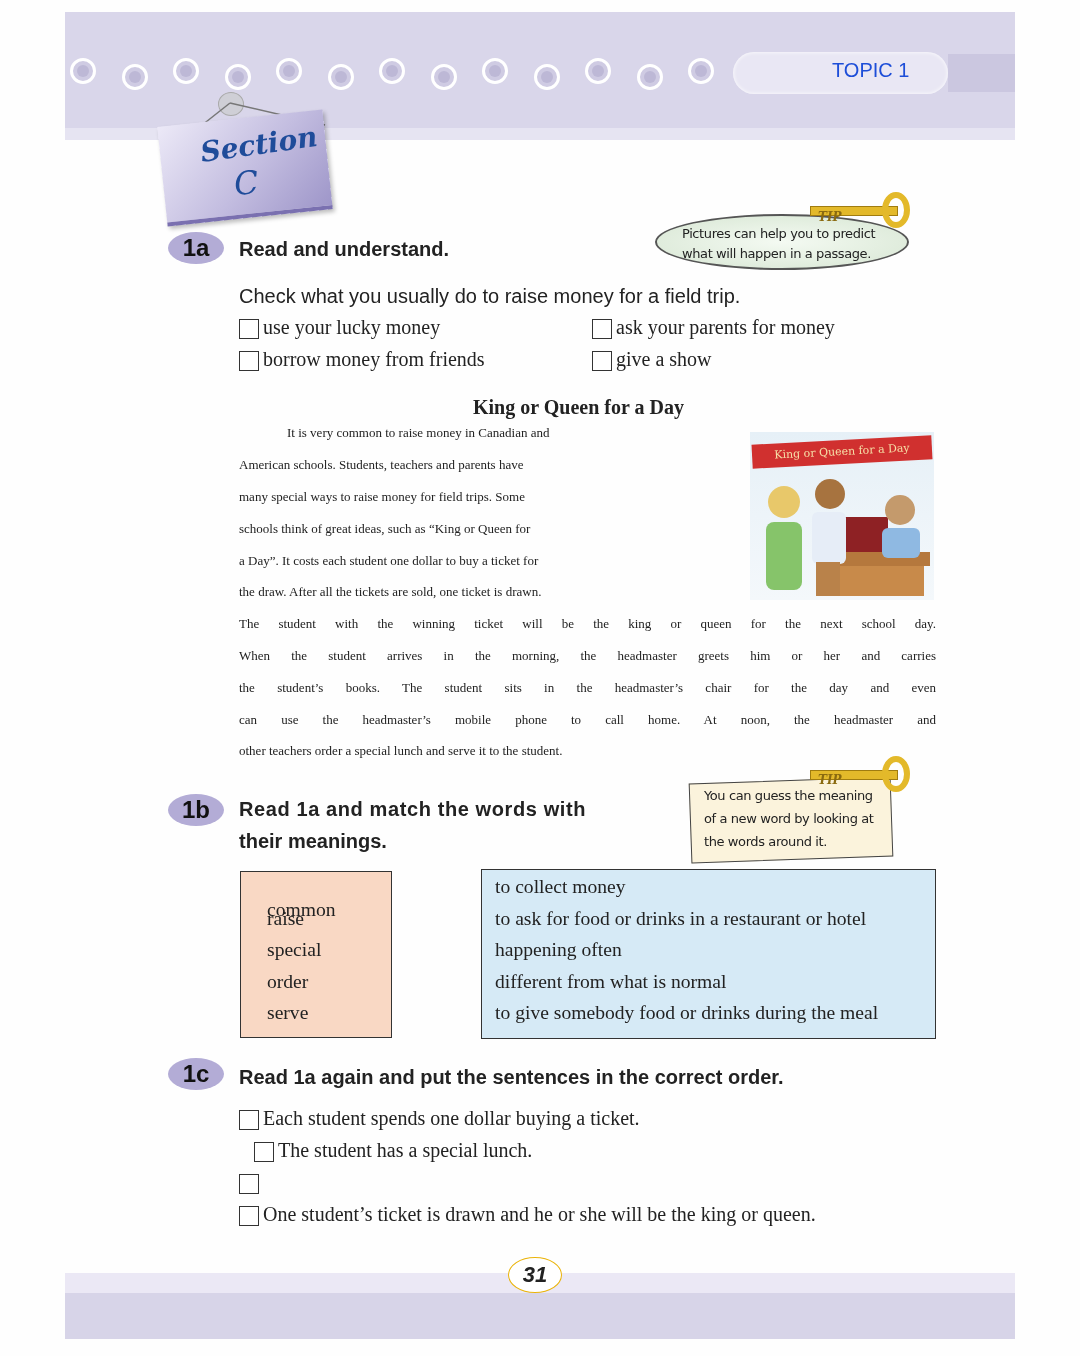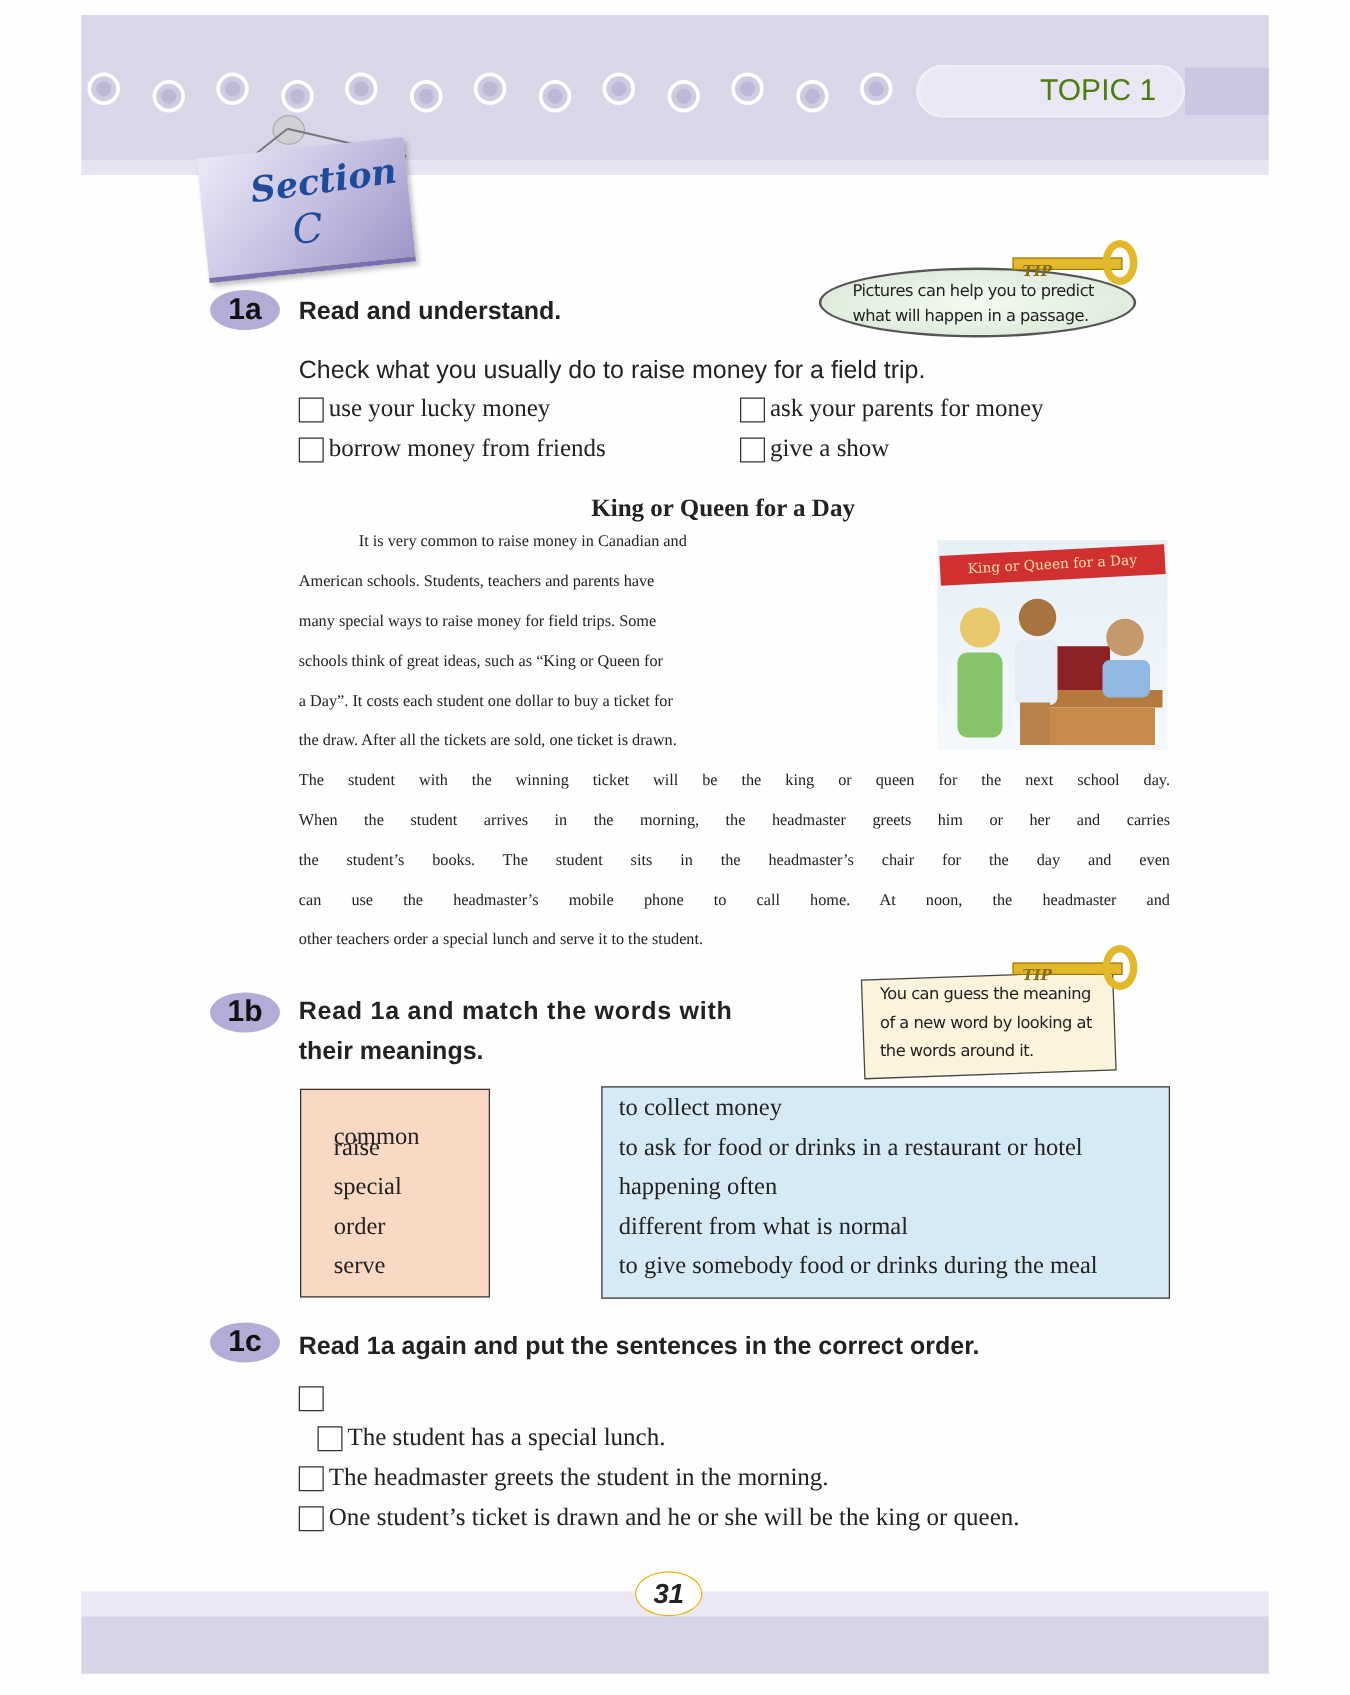--- a/index.html
+++ b/index.html
@@ -13,7 +13,7 @@
   .ring::after { content:""; position:absolute; left:4px; top:4px; width:12px; height:12px; border-radius:50%; background:#bdb8d6; }
   .topic-pill { left:733px; top:52px; width:215px; height:42px; border-radius:21px; background:#e9e7f4;
                 box-shadow:0 0 4px #fff inset; }
-  .topic-text { left:832px; top:59px; font-family:"Liberation Sans",sans-serif; font-size:24px; color:#4d7c0f; }
+  .topic-text { left:832px; top:59px; font-family:"Liberation Sans",sans-serif; font-size:20px; color:#1d4ed8; }
   .topic-tail { left:948px; top:54px; width:67px; height:38px; background:#cbc7e0; }
   
   .pin { left:218px; top:92px; width:24px; height:22px; border-radius:50%; background:#cfcfd6; border:1px solid #aaa; }

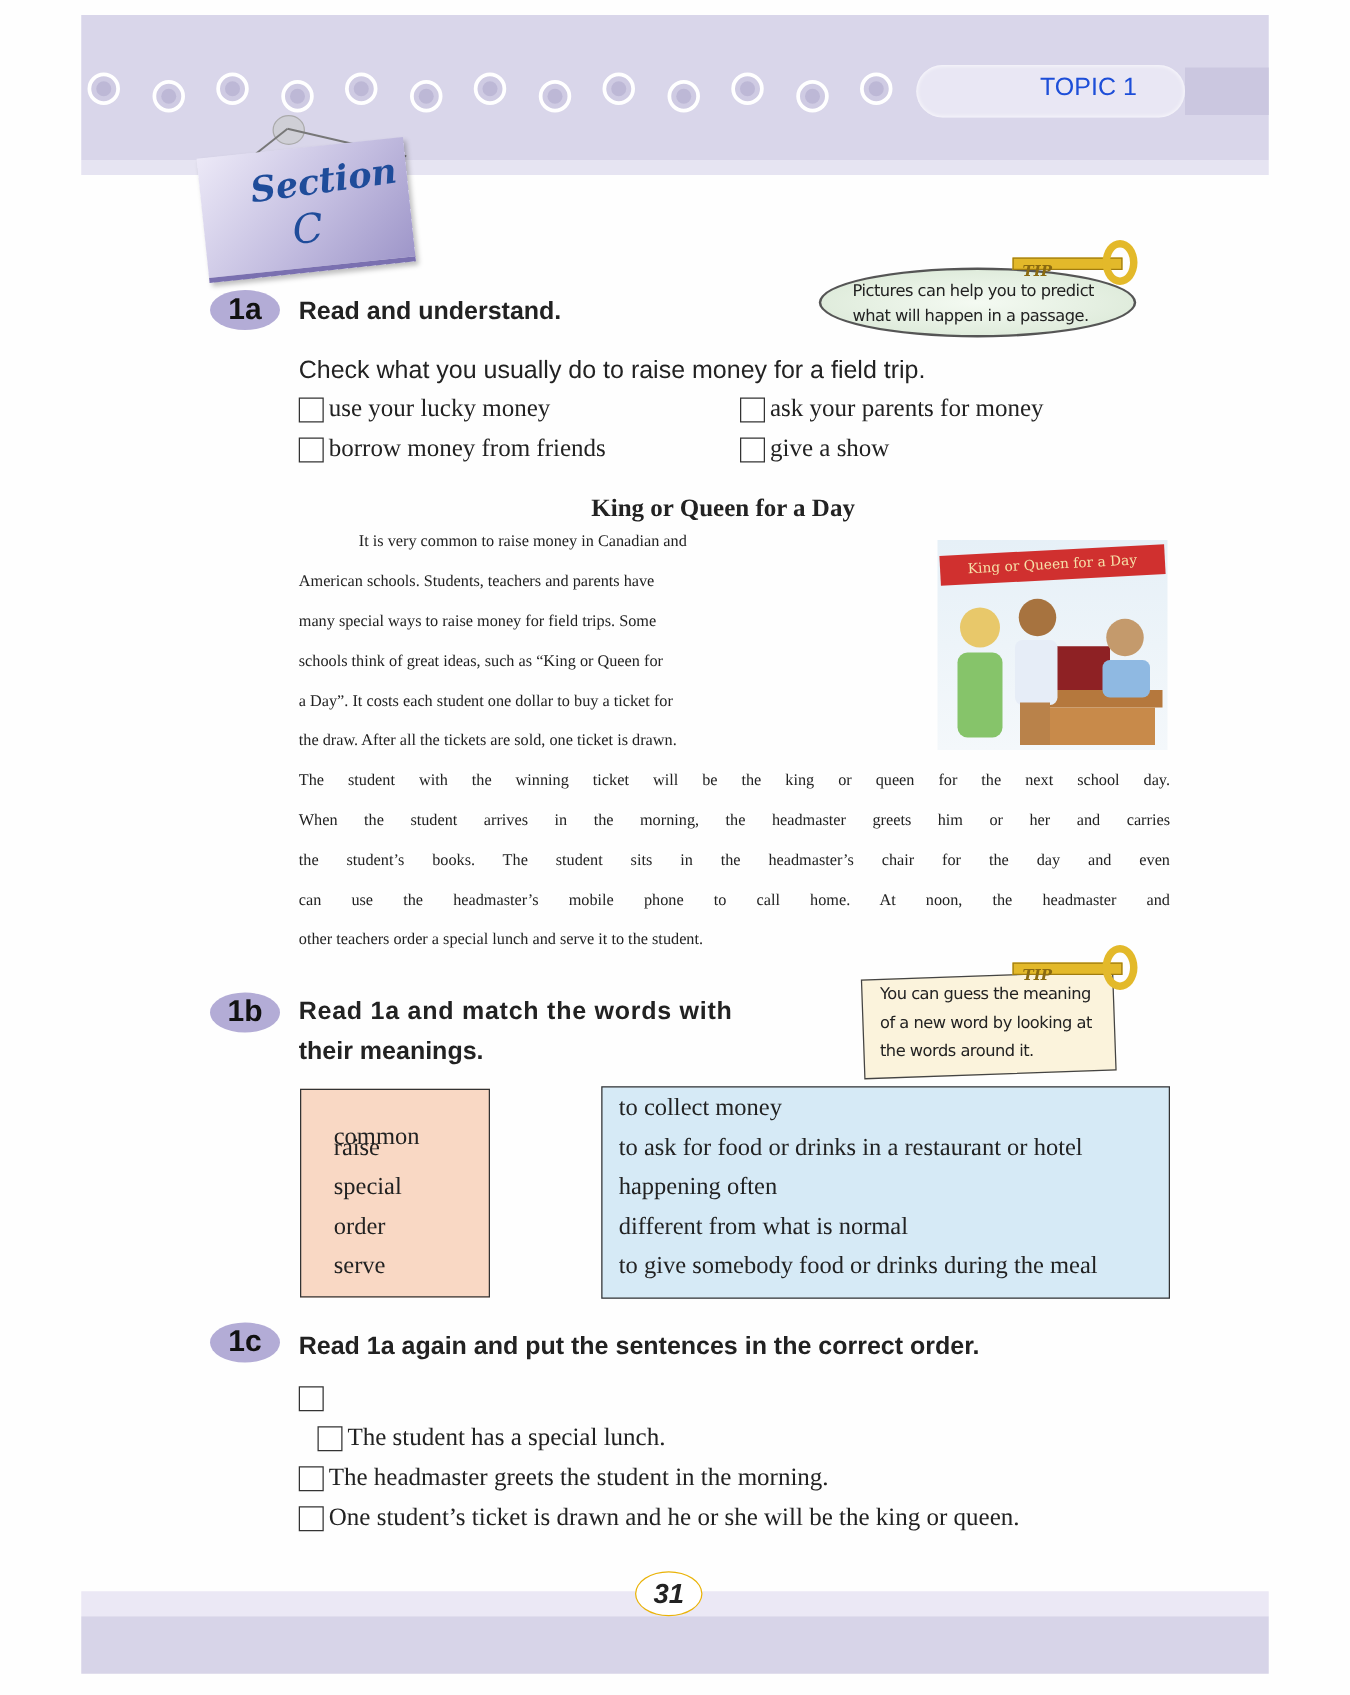--- a/index.html
+++ b/index.html
@@ -181,7 +181,7 @@
 <div class="abs badge" style="left:168px;top:1058px">1c</div>
 <div class="abs heading" style="left:239px;top:1066px">Read 1a again and put the sentences in the correct order.</div>
 <div id="sentlist">
-    <div class="abs opt" style="left: 239px; top: 1107px;"><span class="cb"></span></div>
+    <div class="abs opt" style="left: 239px; top: 1107px;"><span class="cb"></span><span>Each student spends one dollar buying a ticket.</span></div>
     <div class="abs opt" style="left: 239px; top: 1139px; margin-left: 15px;"><span class="cb"></span><span>The student has a special lunch.</span></div>
     <div class="abs opt" style="left: 239px; top: 1171px;"><span class="cb"></span><span>The headmaster greets the student in the morning.</span></div>
     <div class="abs opt" style="left: 239px; top: 1203px;"><span class="cb"></span><span>One student’s ticket is drawn and he or she will be the king or queen.</span></div>

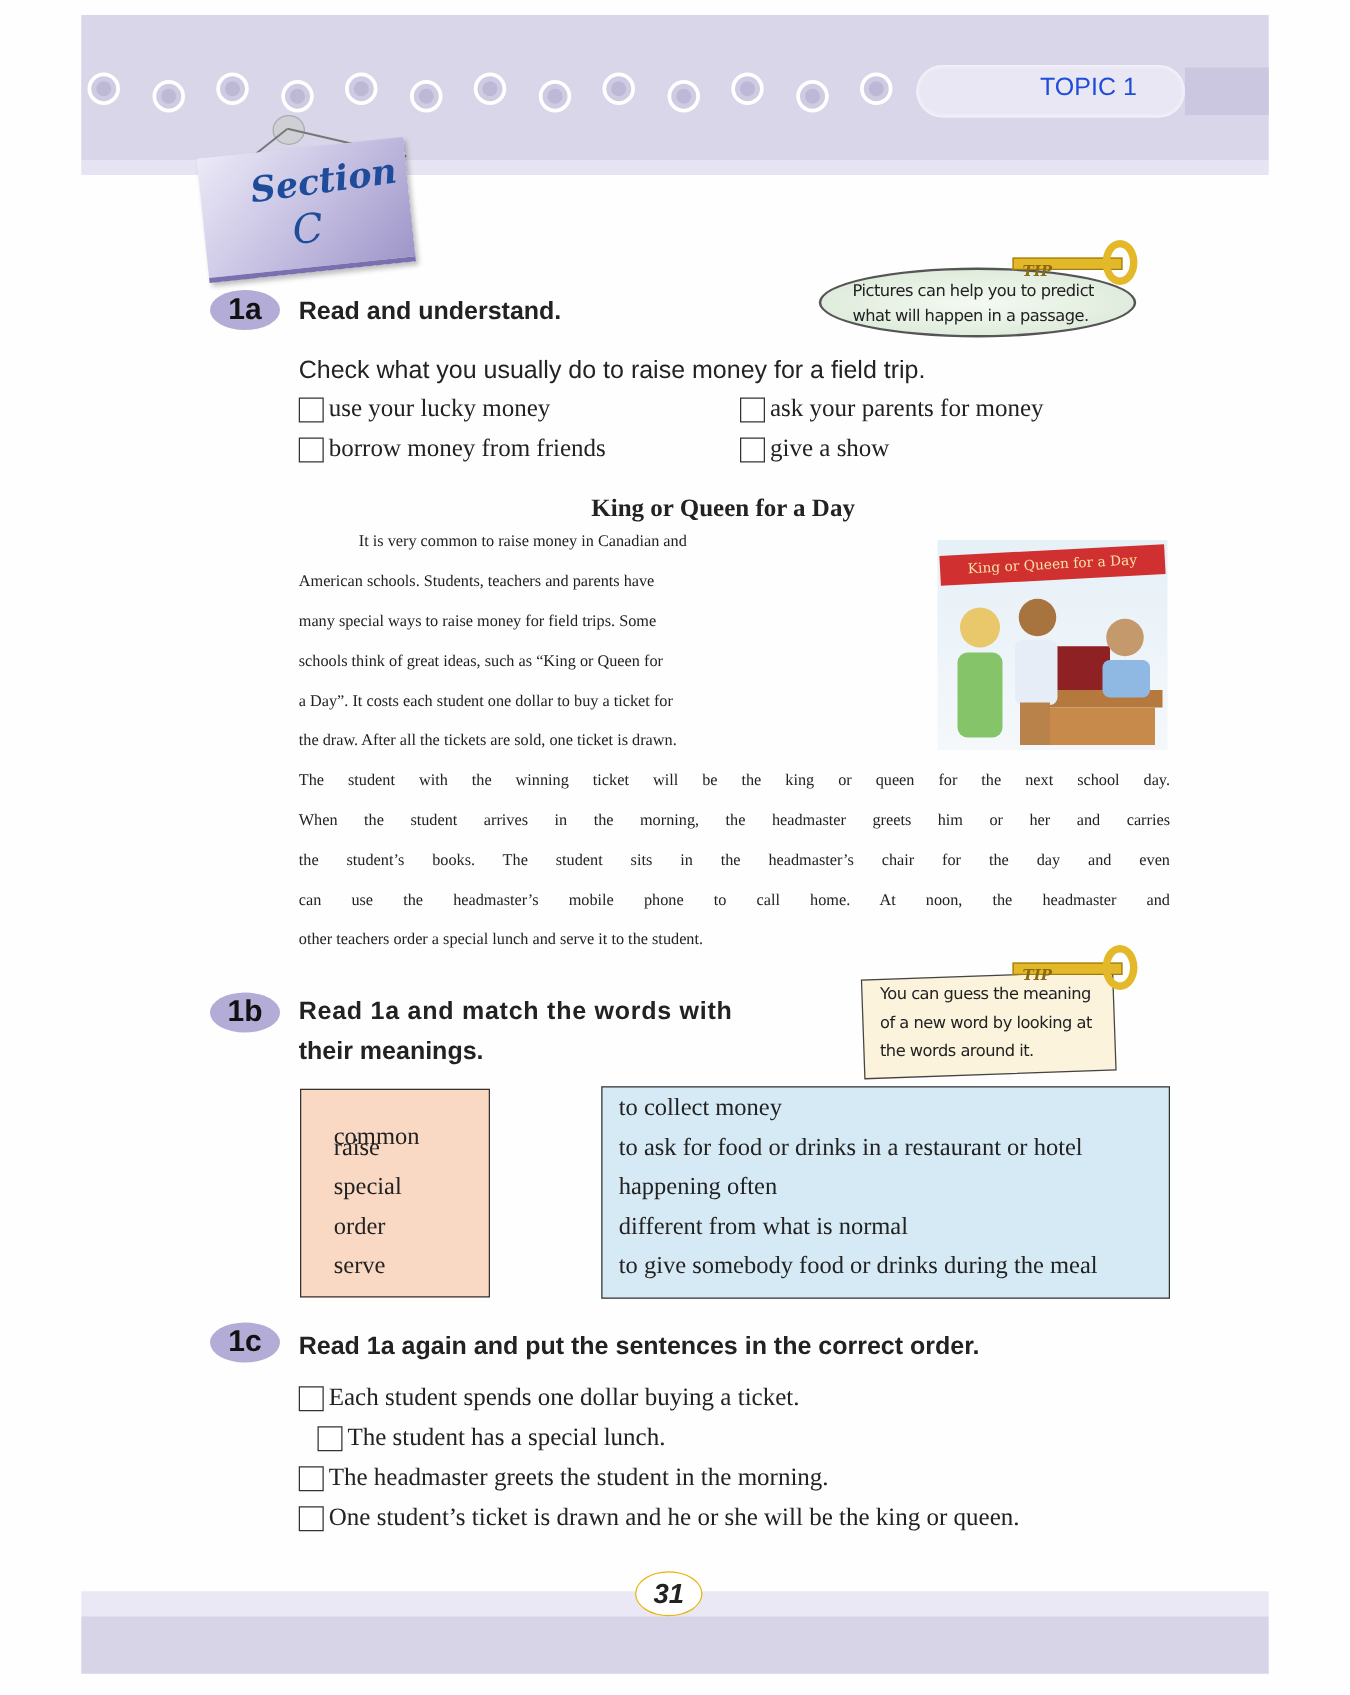--- a/index.html
+++ b/index.html
@@ -183,7 +183,7 @@
 <div id="sentlist">
     <div class="abs opt" style="left: 239px; top: 1107px;"><span class="cb"></span><span>Each student spends one dollar buying a ticket.</span></div>
     <div class="abs opt" style="left: 239px; top: 1139px; margin-left: 15px;"><span class="cb"></span><span>The student has a special lunch.</span></div>
-    <div class="abs opt" style="left: 239px; top: 1171px;"><span class="cb"></span><span>The headmaster greets the student in the morning.</span></div>
+    <div class="abs opt" style="left: 239px; top: 1171px;"><span class="cb"></span></div>
     <div class="abs opt" style="left: 239px; top: 1203px;"><span class="cb"></span><span>One student’s ticket is drawn and he or she will be the king or queen.</span></div>
   </div>
 

